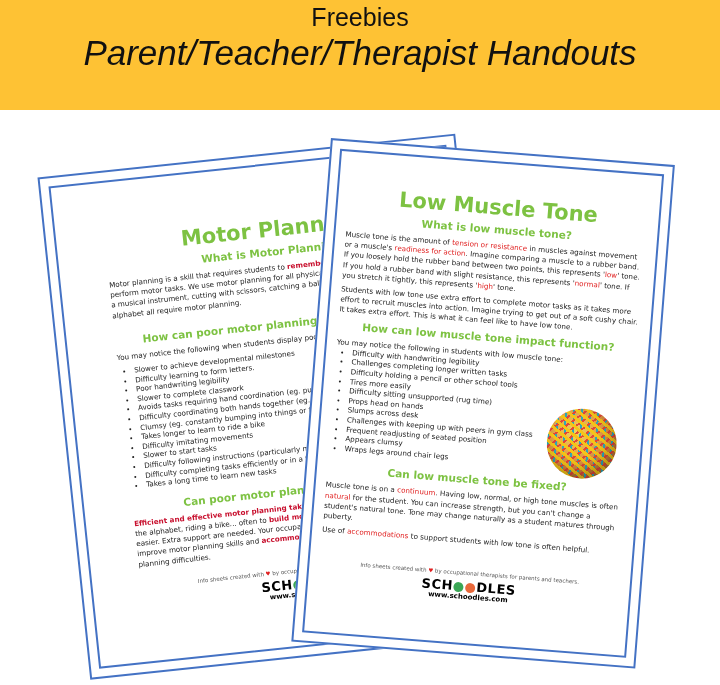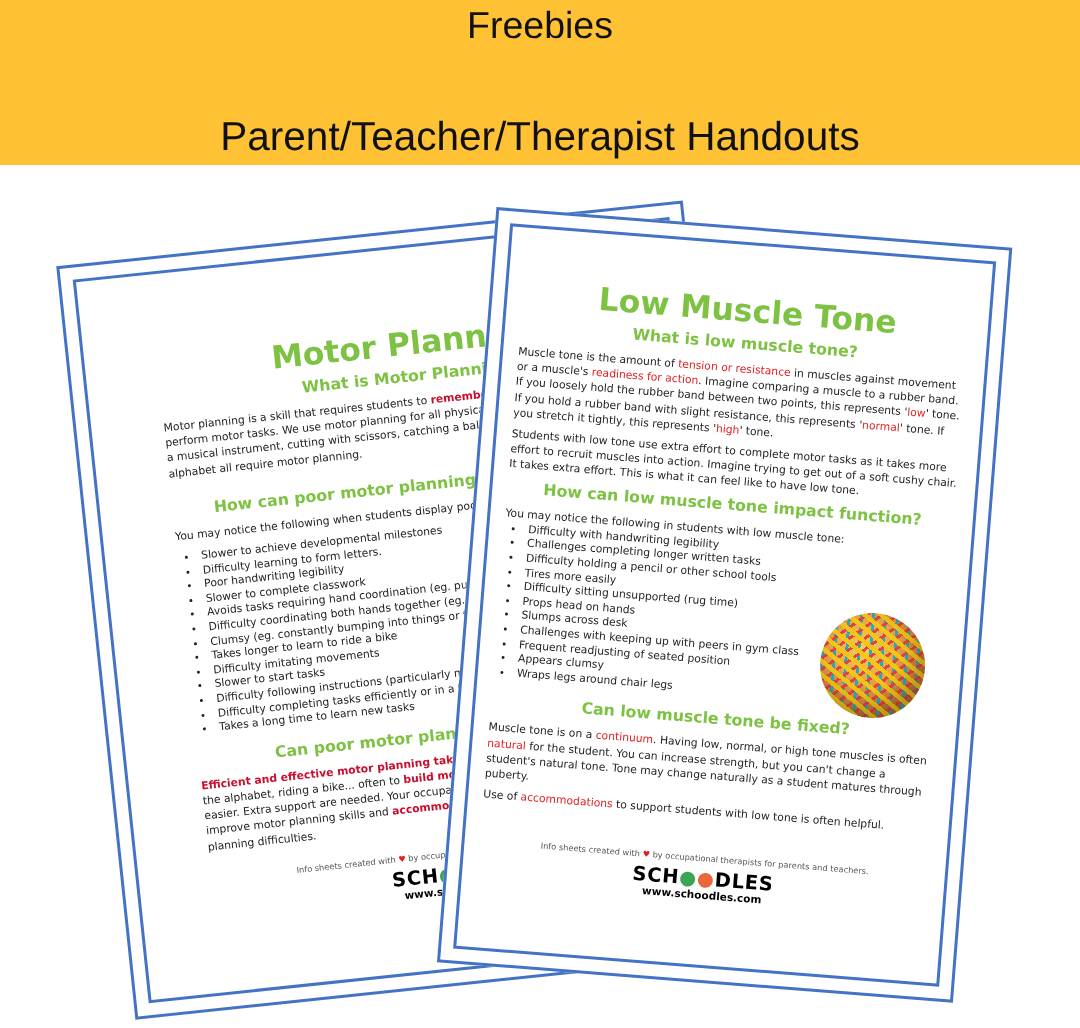--- a/index.html
+++ b/index.html
@@ -11,7 +11,7 @@
   .banner {
     position: absolute; left: 0; top: 0; width: 720px; height: 110px;
     background: #fec234;
-    display: flex; flex-direction: column; align-items: center; justify-content: space-between;
+    display: flex; flex-direction: column; align-items: center; justify-content: flex-start;
     color: #111;
   }
   .banner .line1 { font-size: 25px; line-height: 34px; }

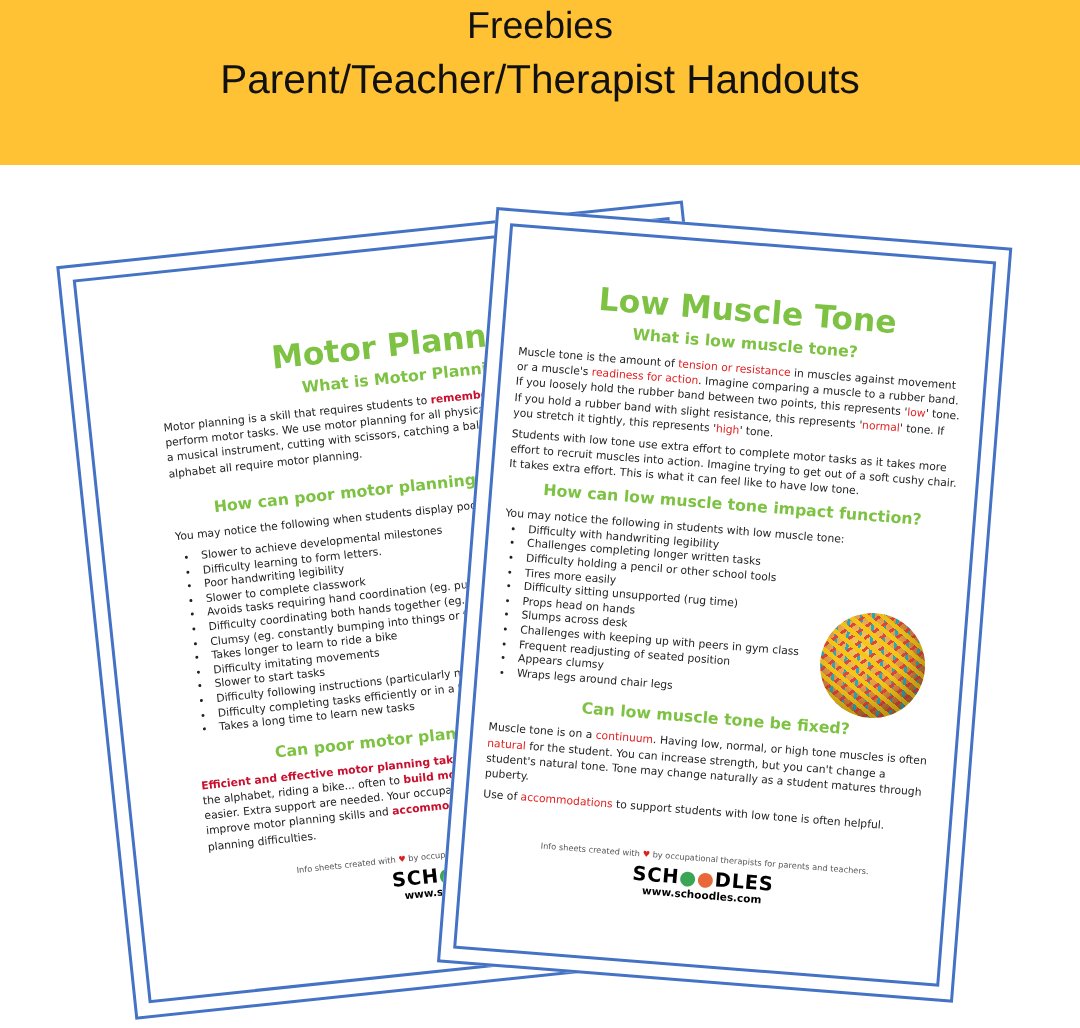--- a/index.html
+++ b/index.html
@@ -15,7 +15,7 @@
     color: #111;
   }
   .banner .line1 { font-size: 25px; line-height: 34px; }
-  .banner .line2 { font-size: 27px; line-height: 38px; }
+  .banner .line2 { font-size: 35px; line-height: 38px; font-style: italic; }
 
   .sheet {
     position: absolute; background: #fff;

